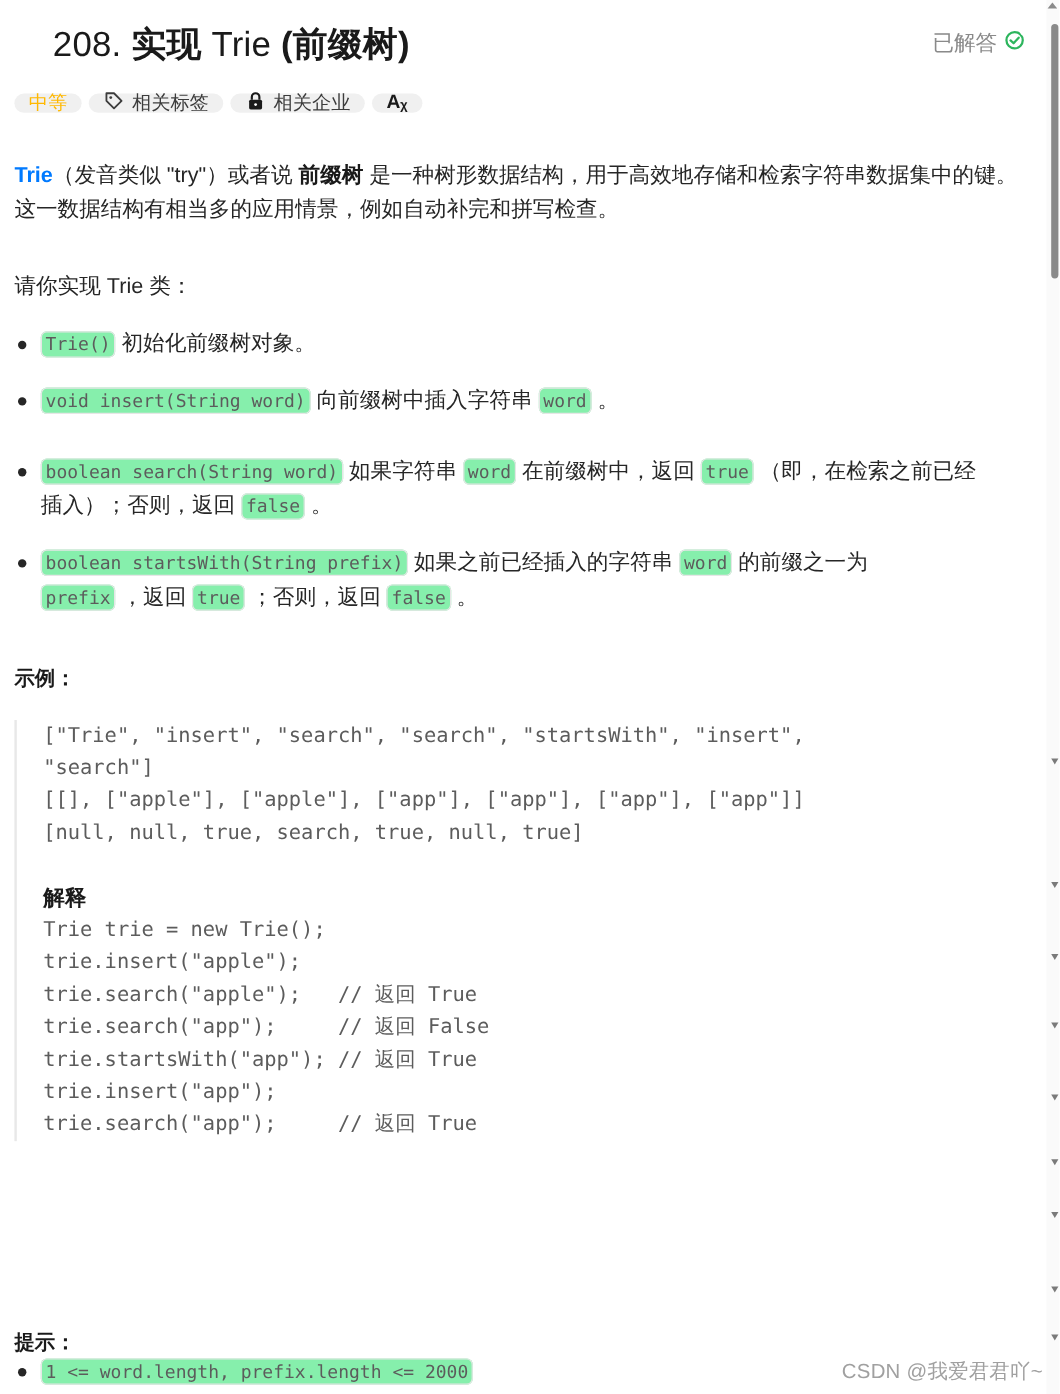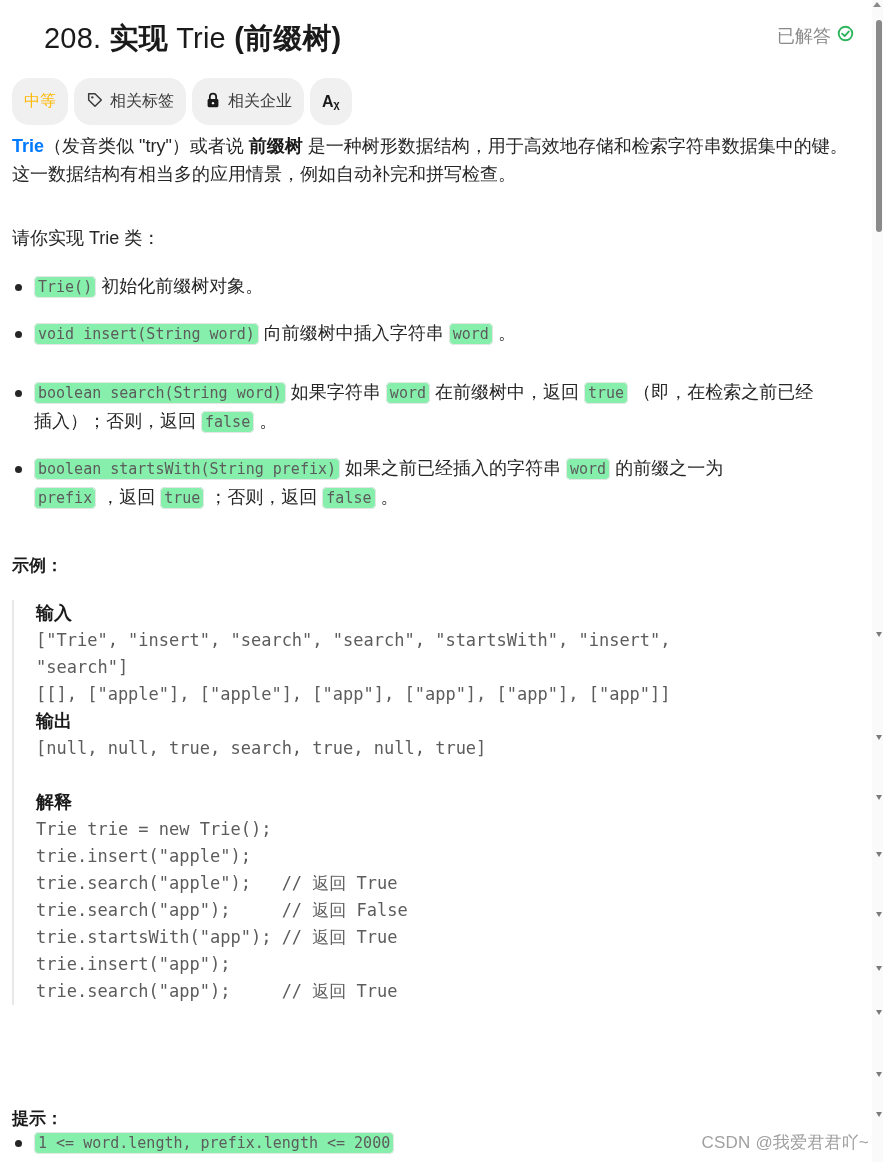--- a/index.html
+++ b/index.html
@@ -12,7 +12,7 @@
     .solved { position: absolute; right: 0; top: 8px; display: flex; align-items: center; gap: 6px; color: #8a8a8a; font-size: 18px; }
     .solved svg { width: 17px; height: 17px; }
     .tags { position: absolute; left: 12px; top: 78px; display: flex; gap: 6px; }
-    .tag { height: 47px; border-radius: 17px; background: #f0f0f0; display: flex; align-items: center; padding: 0 12px; font-size: 16px; color: #3c3c3c; gap: 6px; }
+    .tag { height: 16px; border-radius: 17px; background: #f0f0f0; display: flex; align-items: center; padding: 0 12px; font-size: 16px; color: #3c3c3c; gap: 6px; }
     .tag.diff { color: #ffb800; }
     .tag svg { width: 18px; height: 18px; }
     .content { position: absolute; left: 12px; top: 132px; width: 850px; font-size: 18px; line-height: 28px; color: #262626; }

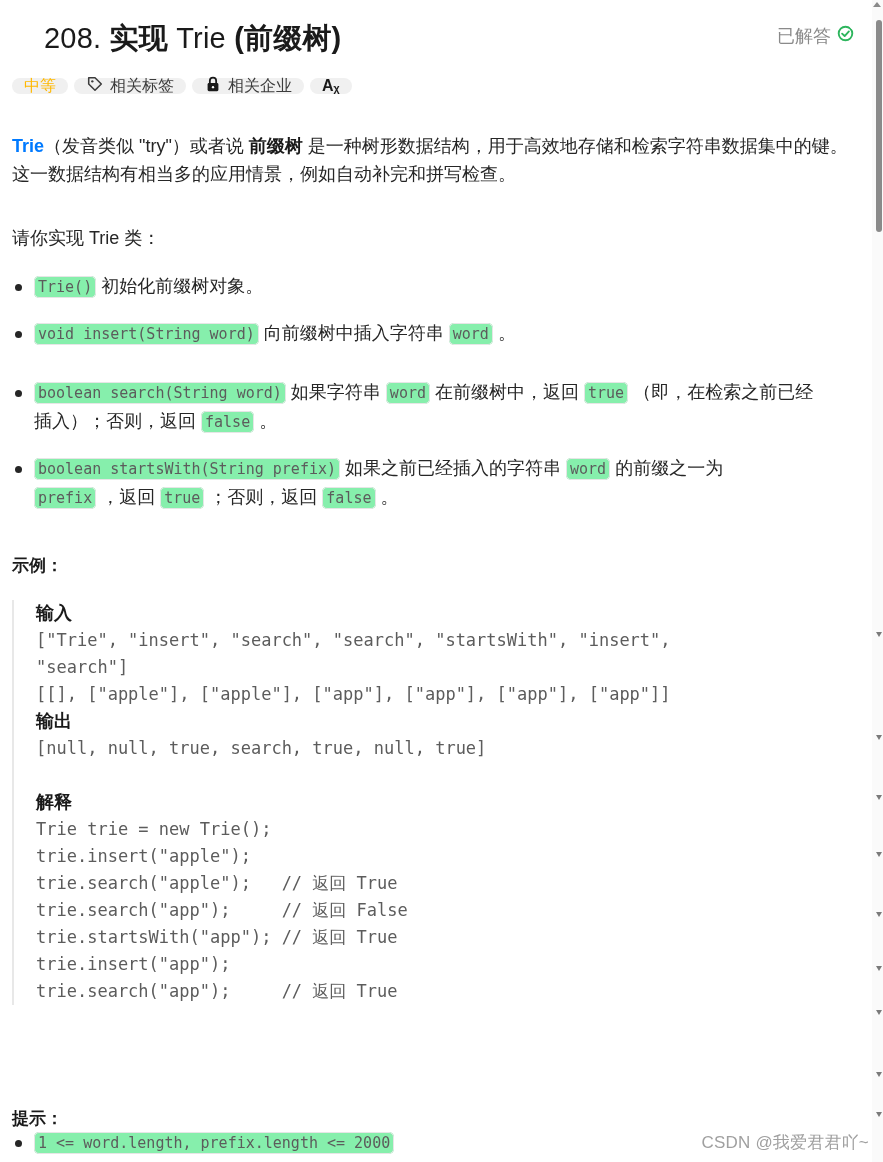--- a/index.html
+++ b/index.html
@@ -107,7 +107,6 @@
   <div class="section-title" style="position:absolute;left:12px;top:554px;">示例：</div>
 
   <div class="example">
-    <div class="lbl">输入</div>
     <div class="code-line">["Trie", "insert", "search", "search", "startsWith", "insert",</div>
     <div class="code-line">"search"]</div>
     <div class="code-line">[[], ["apple"], ["apple"], ["app"], ["app"], ["app"], ["app"]]</div>

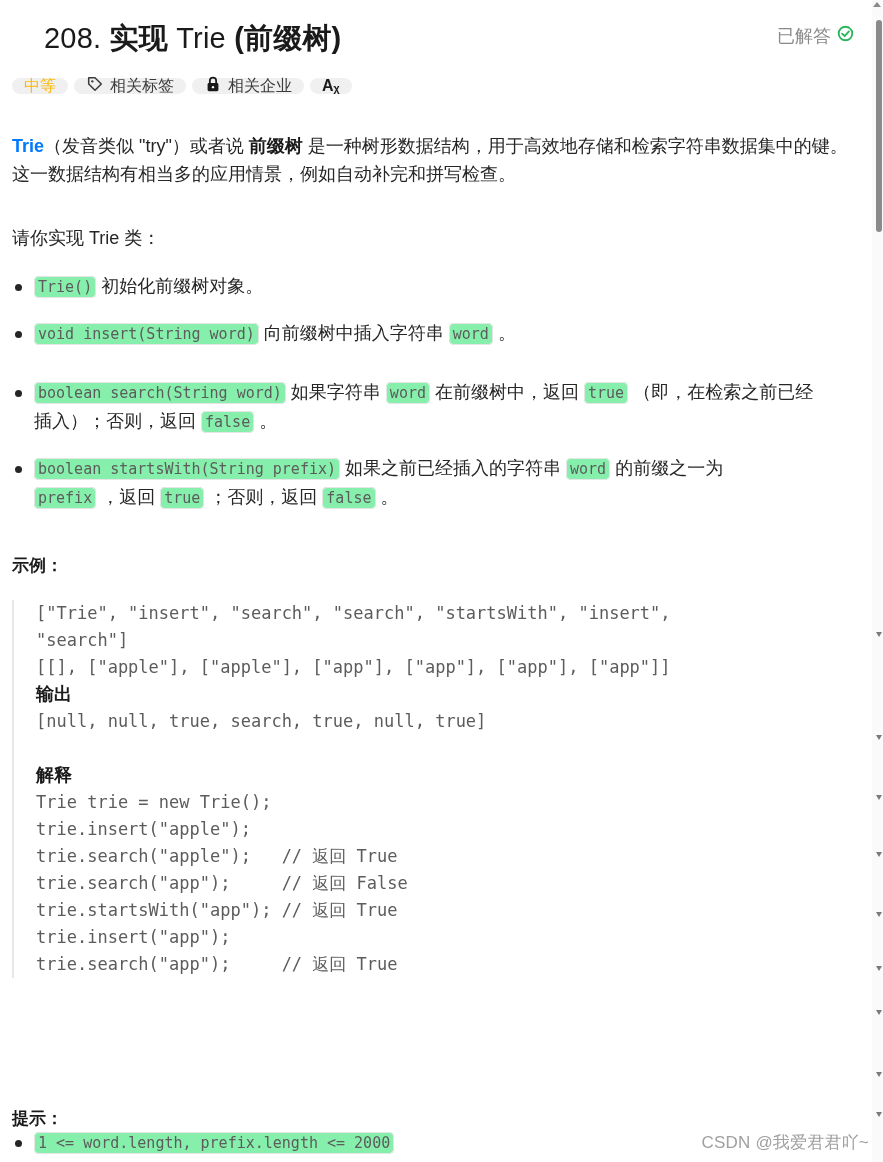--- a/index.html
+++ b/index.html
@@ -110,7 +110,6 @@
     <div class="code-line">["Trie", "insert", "search", "search", "startsWith", "insert",</div>
     <div class="code-line">"search"]</div>
     <div class="code-line">[[], ["apple"], ["apple"], ["app"], ["app"], ["app"], ["app"]]</div>
-    <div class="lbl">输出</div>
     <div class="code-line">[null, null, true, search, true, null, true]</div>
     <div style="height:27px;"></div>
     <div class="lbl">解释</div>

